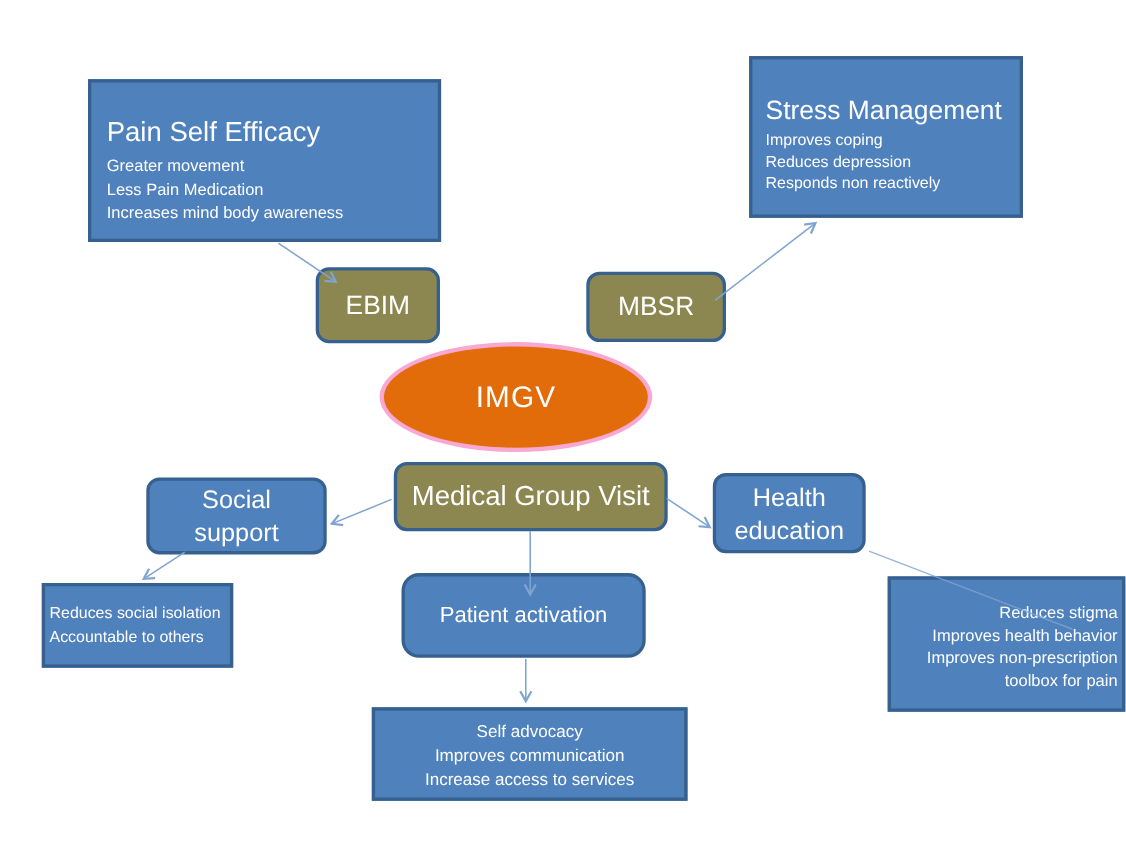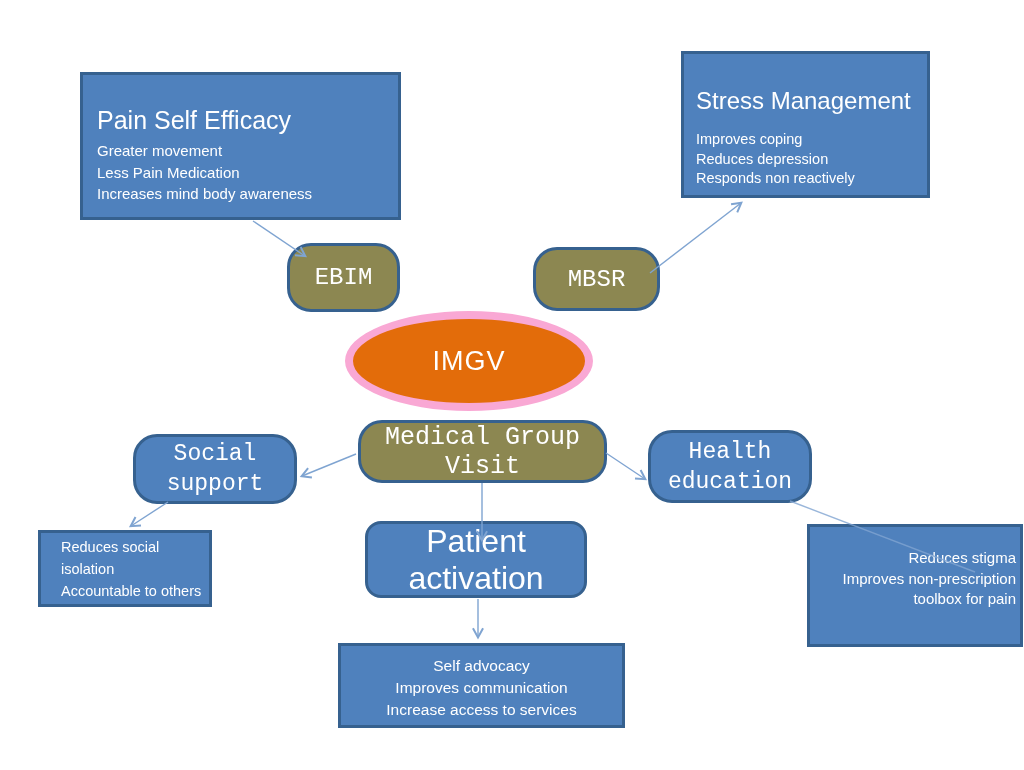--- a/index.html
+++ b/index.html
@@ -19,7 +19,7 @@
   #pain .title{font-size:25px;line-height:30px;margin-bottom:5px;}
   #pain .line{font-size:15px;line-height:21.5px;}
   #stress{left:681px;top:51px;width:249px;height:147px;padding:32px 8px 0 12px;}
-  #stress .title{font-size:24px;line-height:29px;margin-bottom:15px;}
+  #stress .title{font-size:24px;line-height:29px;margin-bottom:4px;}
   #stress .line{font-size:14.5px;line-height:19.5px;}
 
   

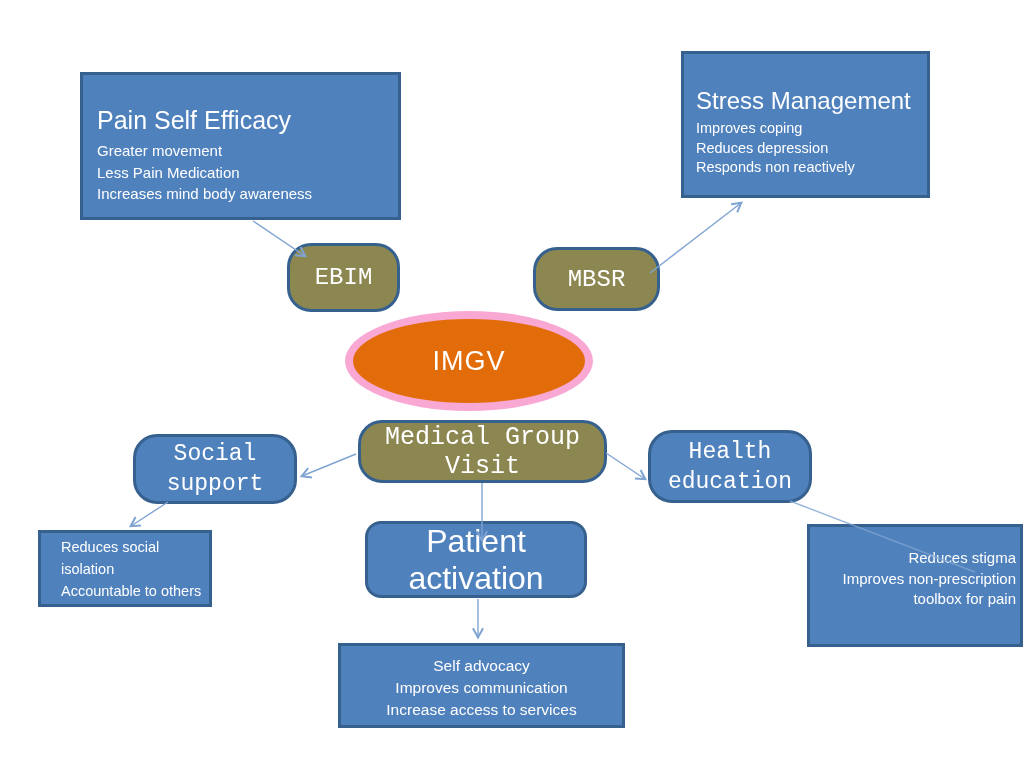--- a/index.html
+++ b/index.html
@@ -10,7 +10,7 @@
   .node{position:absolute;box-sizing:border-box;color:#ffffff;}
   .bluebox{background:#4F81BD;border:3px solid #36618F;}
   .olivebox{background:#8C8751;border:3px solid #36618F;}
-  .rounded{border-radius:24px;font-family:Liberation Mono, monospace;}
+  .rounded{border-radius:12px;}
   .center{display:flex;align-items:center;justify-content:center;text-align:center;}
   .col{display:flex;flex-direction:column;justify-content:center;}
 

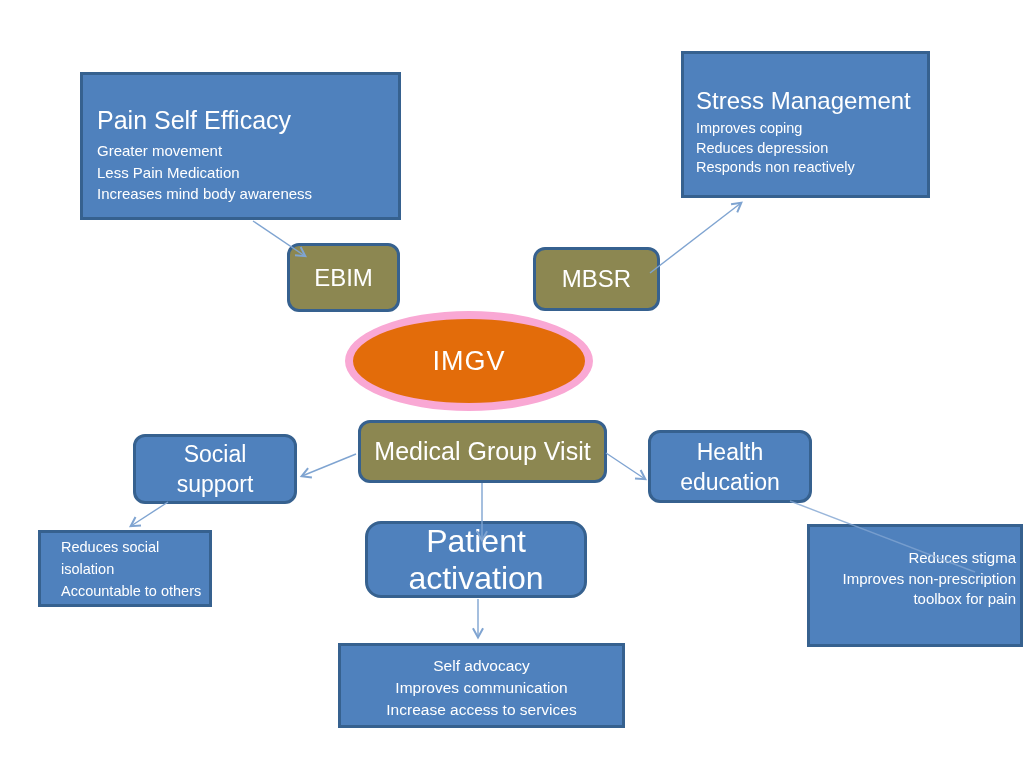--- a/index.html
+++ b/index.html
@@ -29,7 +29,7 @@
 
   
   #imgv{left:345px;top:311px;width:248px;height:100px;background:#E36C0A;
-        border:8px solid #f9a8d4;border-radius:50%;font-size:27px;letter-spacing:1px;}
+        border:4px solid #f9a8d4;border-radius:50%;font-size:27px;letter-spacing:1px;}
 
   
   #social{left:133px;top:434px;width:164px;height:70px;font-size:23px;line-height:30px;}

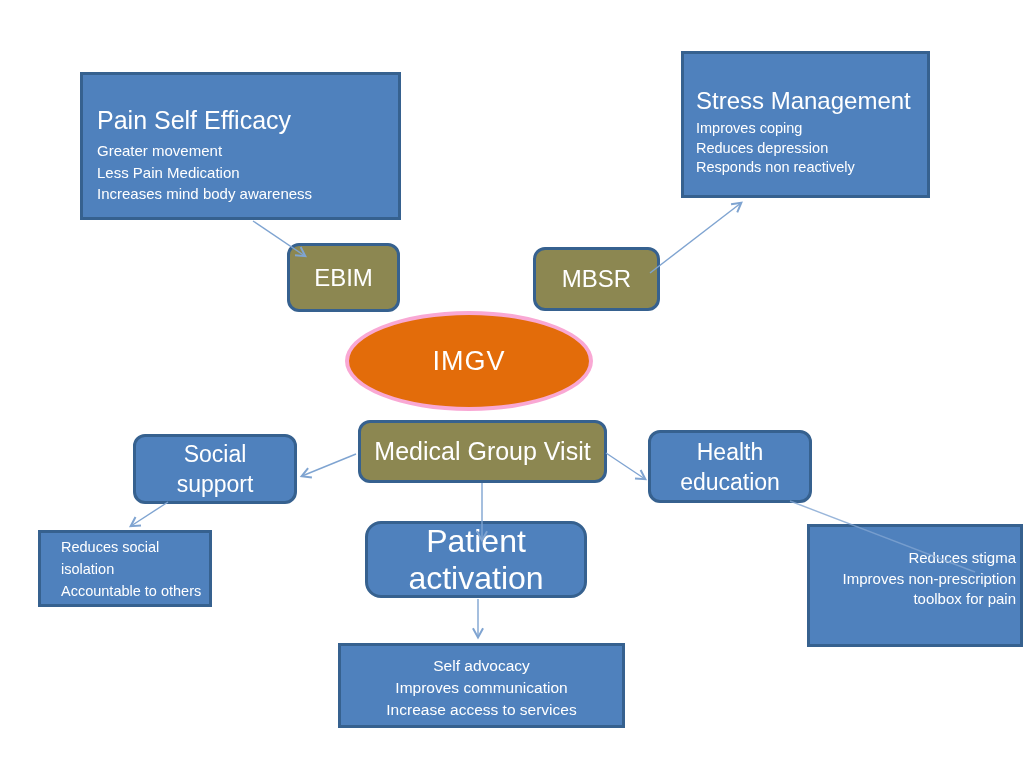--- a/index.html
+++ b/index.html
@@ -33,7 +33,7 @@
 
   
   #social{left:133px;top:434px;width:164px;height:70px;font-size:23px;line-height:30px;}
-  #health{left:648px;top:430px;width:164px;height:73px;font-size:23px;line-height:30px;}
+  #health{left:648px;top:430px;width:139px;height:73px;font-size:23px;line-height:30px;}
   #patient{left:365px;top:521px;width:222px;height:77px;font-size:32px;border-radius:16px;}
 
   

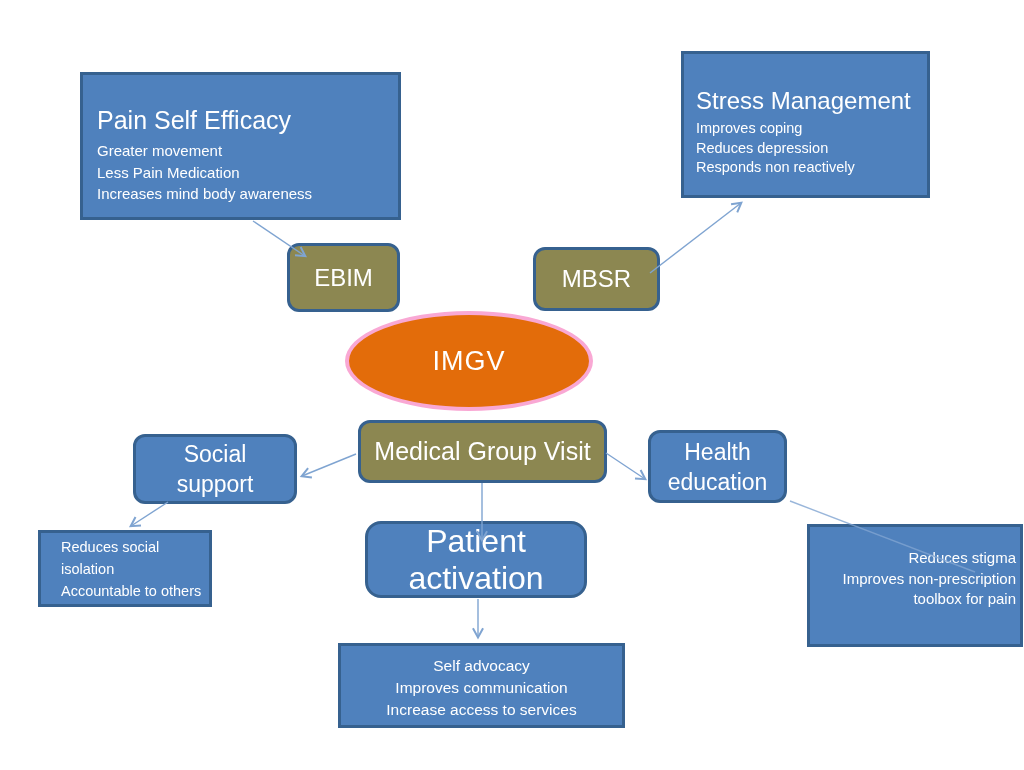--- a/index.html
+++ b/index.html
@@ -37,7 +37,7 @@
   #patient{left:365px;top:521px;width:222px;height:77px;font-size:32px;border-radius:16px;}
 
   
-  #social-out{left:38px;top:530px;width:174px;height:77px;padding-left:20px;font-size:14.5px;line-height:22px;}
+  #social-out{left:38px;top:530px;width:174px;height:77px;padding-left:4px;font-size:14.5px;line-height:22px;}
   #health-out{left:807px;top:524px;width:216px;height:123px;padding:21px 4px 0 13px;font-size:15px;line-height:20.5px;text-align:right;}
   #activation-out{left:338px;top:643px;width:287px;height:85px;padding-top:9px;text-align:center;font-size:15.5px;line-height:22px;}
 

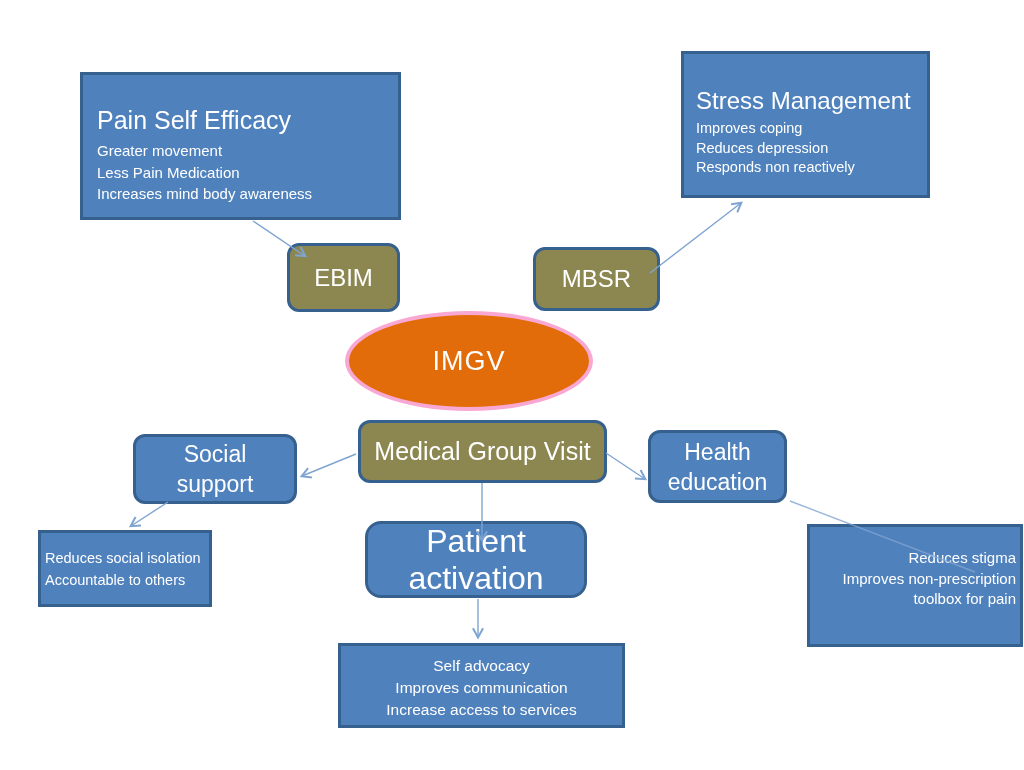--- a/index.html
+++ b/index.html
@@ -34,7 +34,7 @@
   
   #social{left:133px;top:434px;width:164px;height:70px;font-size:23px;line-height:30px;}
   #health{left:648px;top:430px;width:139px;height:73px;font-size:23px;line-height:30px;}
-  #patient{left:365px;top:521px;width:222px;height:77px;font-size:32px;border-radius:16px;}
+  #patient{left:365px;top:521px;width:222px;height:77px;font-size:20px;border-radius:16px;}
 
   
   #social-out{left:38px;top:530px;width:174px;height:77px;padding-left:4px;font-size:14.5px;line-height:22px;}

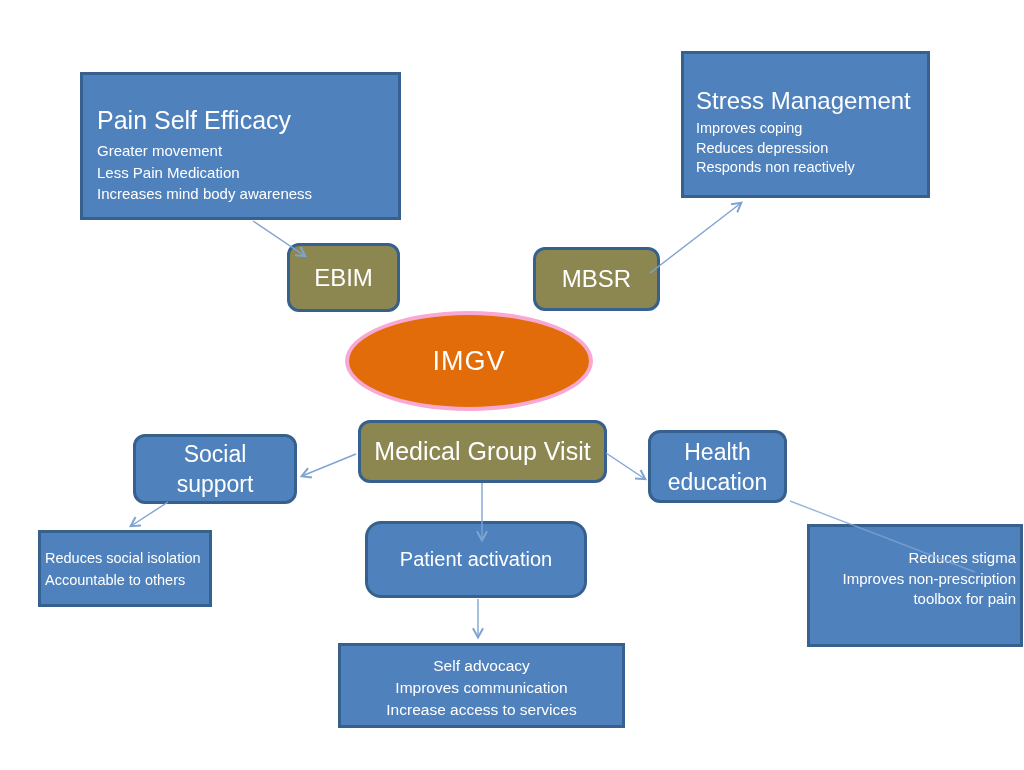--- a/index.html
+++ b/index.html
@@ -99,6 +99,7 @@
 
   <div class="node bluebox" id="health-out">
     <div>Reduces stigma</div>
+    <div>Improves health behavior</div>
     <div>Improves non-prescription</div>
     <div>toolbox for pain</div>
   </div>

